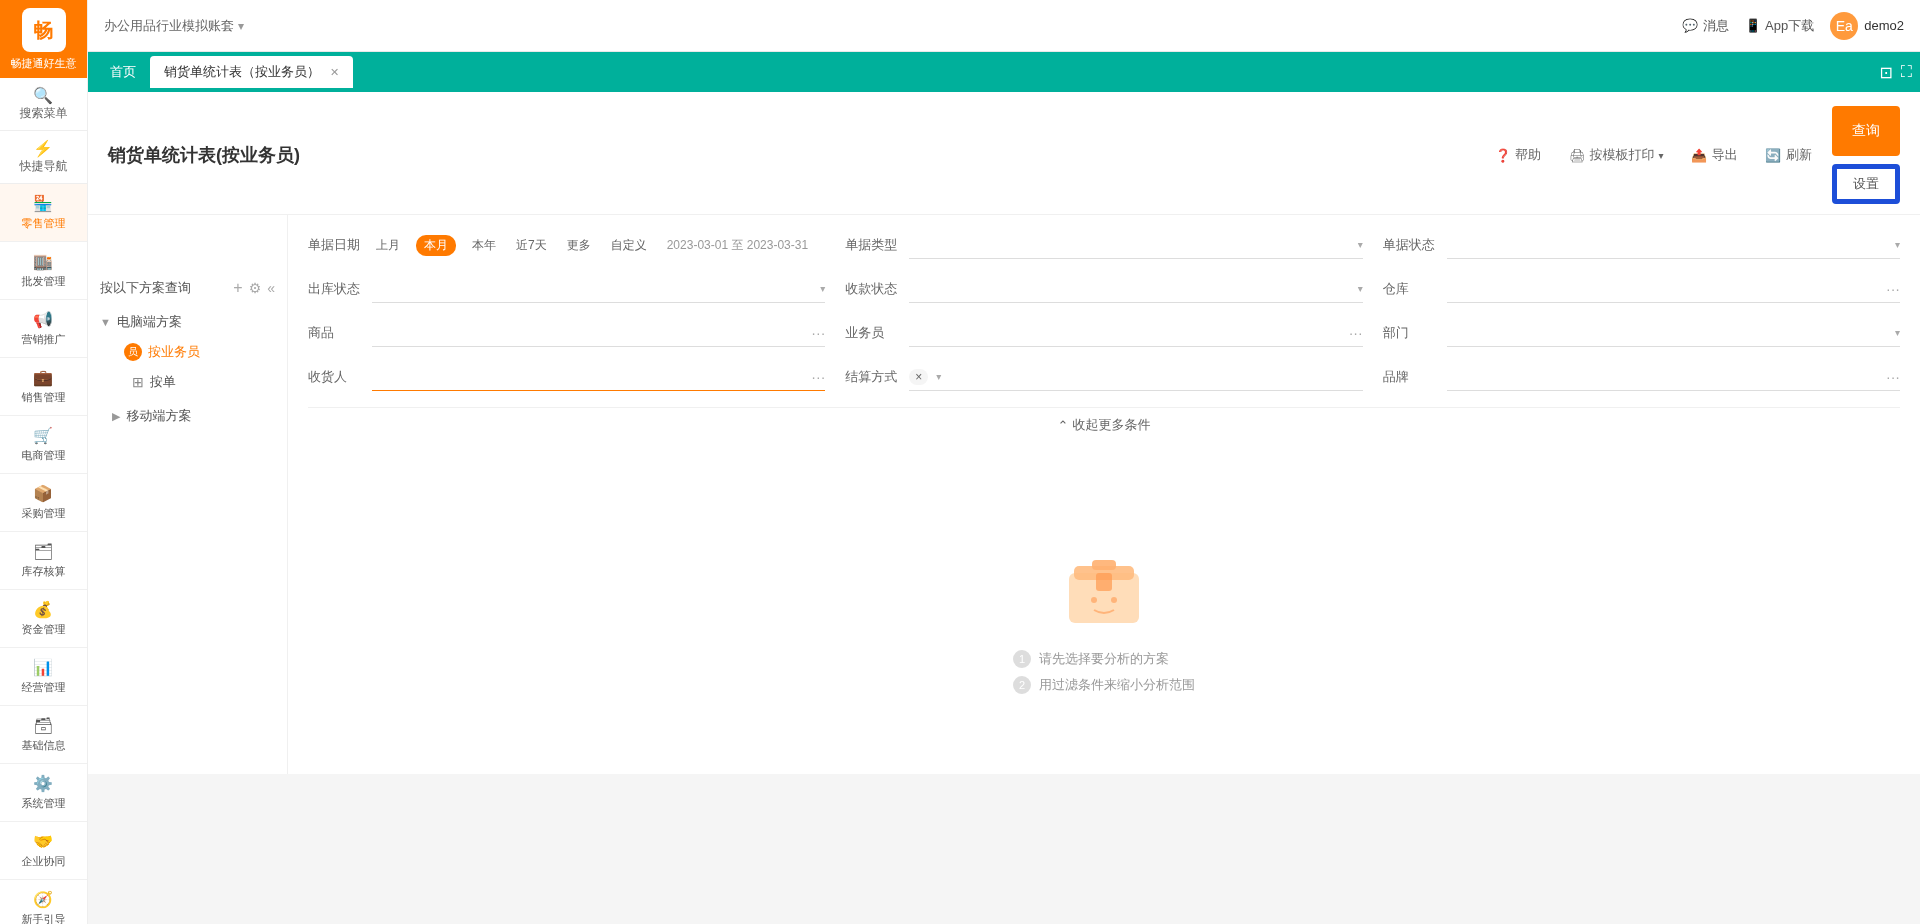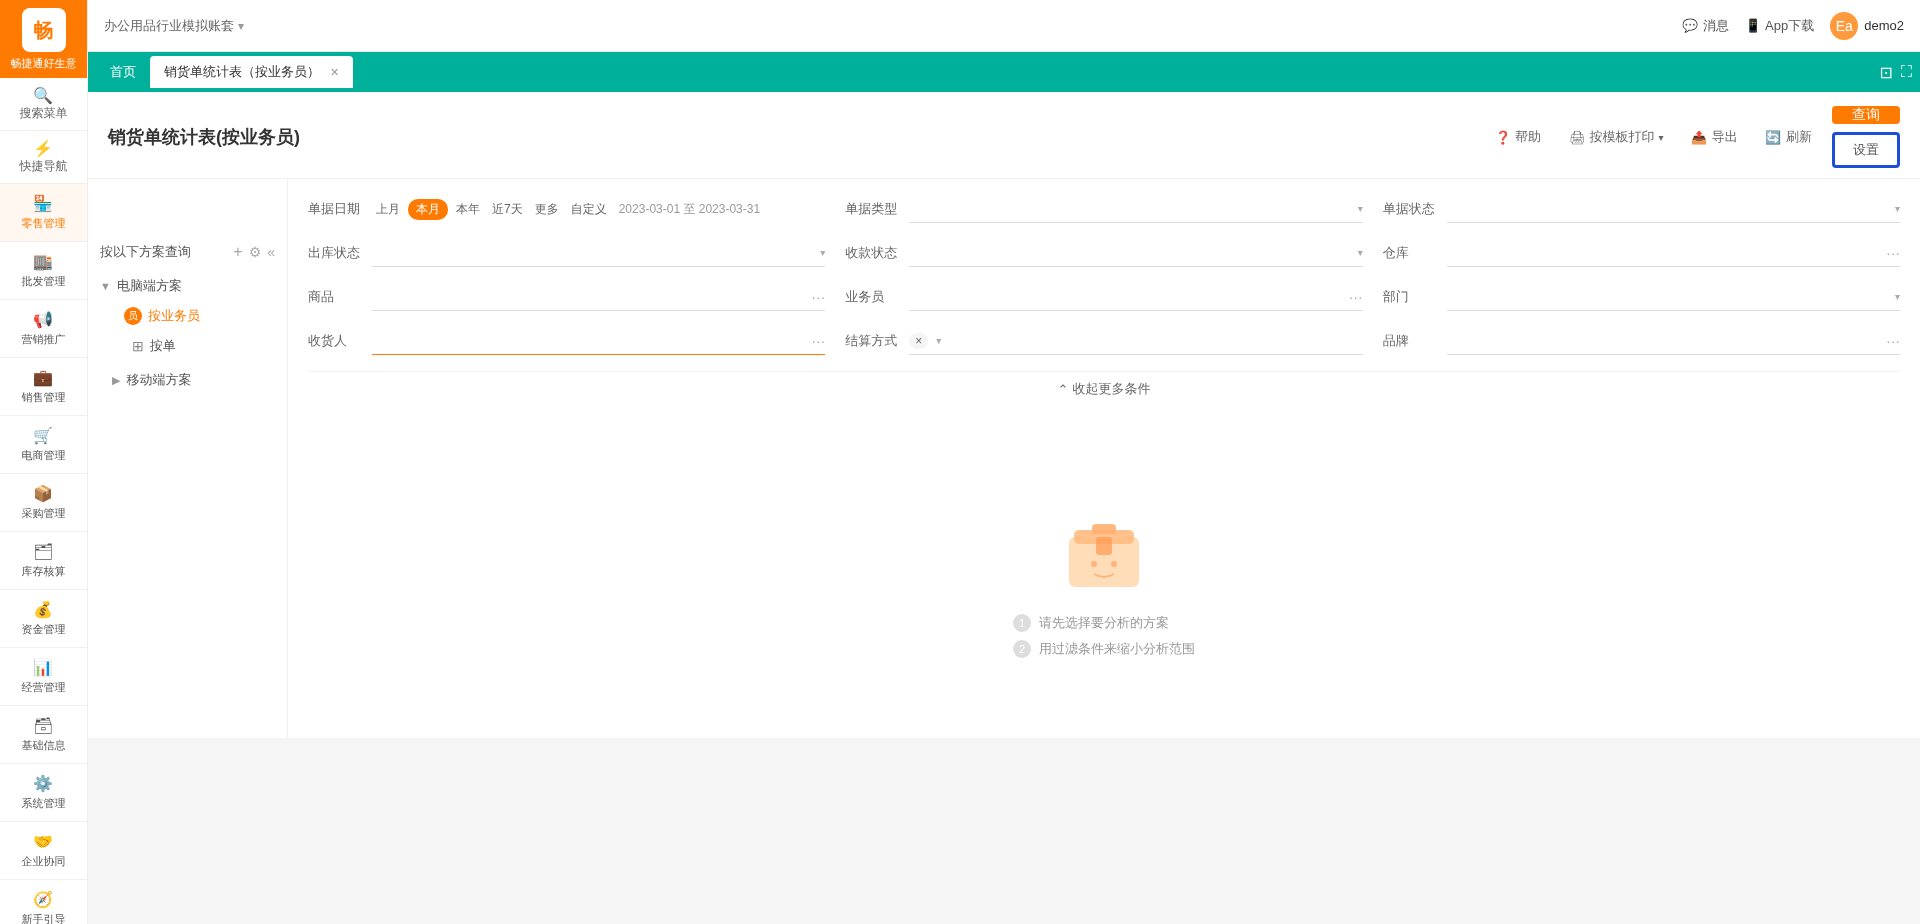--- a/index.html
+++ b/index.html
@@ -49,7 +49,7 @@
     .page-title { font-size: 18px; font-weight: 600; color: #333; }
     .page-header-actions { display: flex; align-items: center; gap: 12px; }
     .header-action-btn { display: flex; align-items: center; gap: 4px; color: #666; cursor: pointer; font-size: 13px; padding: 4px 8px; border-radius: 4px; }
-    .query-btn { background: #ff7a00; color: #fff; border: none; padding: 0 20px; border-radius: 4px; cursor: pointer; font-size: 14px; font-weight: 500; }
+    .query-btn { background: #ff7a00; color: #fff; border: none; padding: 16px 20px; border-radius: 4px; cursor: pointer; font-size: 14px; font-weight: 500; }
     .set-btn { border: 3px solid #1d4ed8; background: #fff; color: #555; padding: 6px 16px; border-radius: 4px; cursor: pointer; font-size: 13px; margin-top: 4px; }
 
     

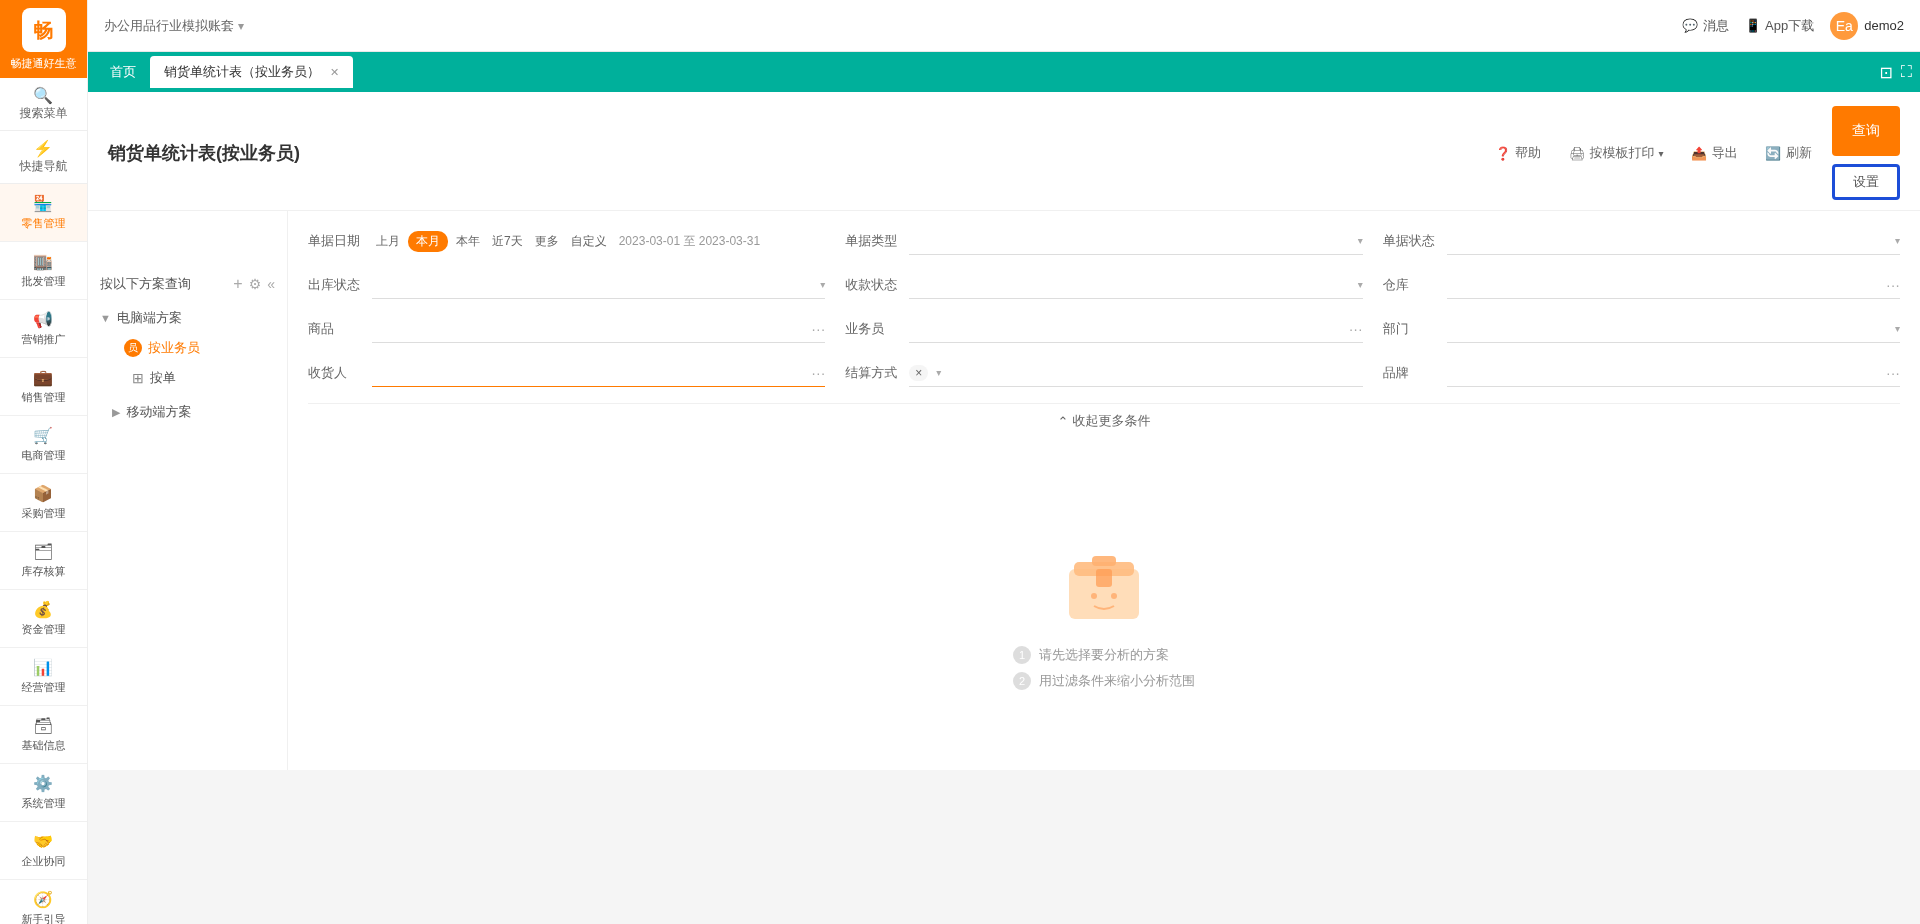--- a/index.html
+++ b/index.html
@@ -50,7 +50,7 @@
     .page-header-actions { display: flex; align-items: center; gap: 12px; }
     .header-action-btn { display: flex; align-items: center; gap: 4px; color: #666; cursor: pointer; font-size: 13px; padding: 4px 8px; border-radius: 4px; }
     .query-btn { background: #ff7a00; color: #fff; border: none; padding: 16px 20px; border-radius: 4px; cursor: pointer; font-size: 14px; font-weight: 500; }
-    .set-btn { border: 3px solid #1d4ed8; background: #fff; color: #555; padding: 6px 16px; border-radius: 4px; cursor: pointer; font-size: 13px; margin-top: 4px; }
+    .set-btn { border: 5px solid #1d4ed8; background: #fff; color: #555; padding: 6px 16px; border-radius: 4px; cursor: pointer; font-size: 13px; margin-top: 4px; }
 
     
     .filter-panel { padding: 16px 20px; background: #fff; }

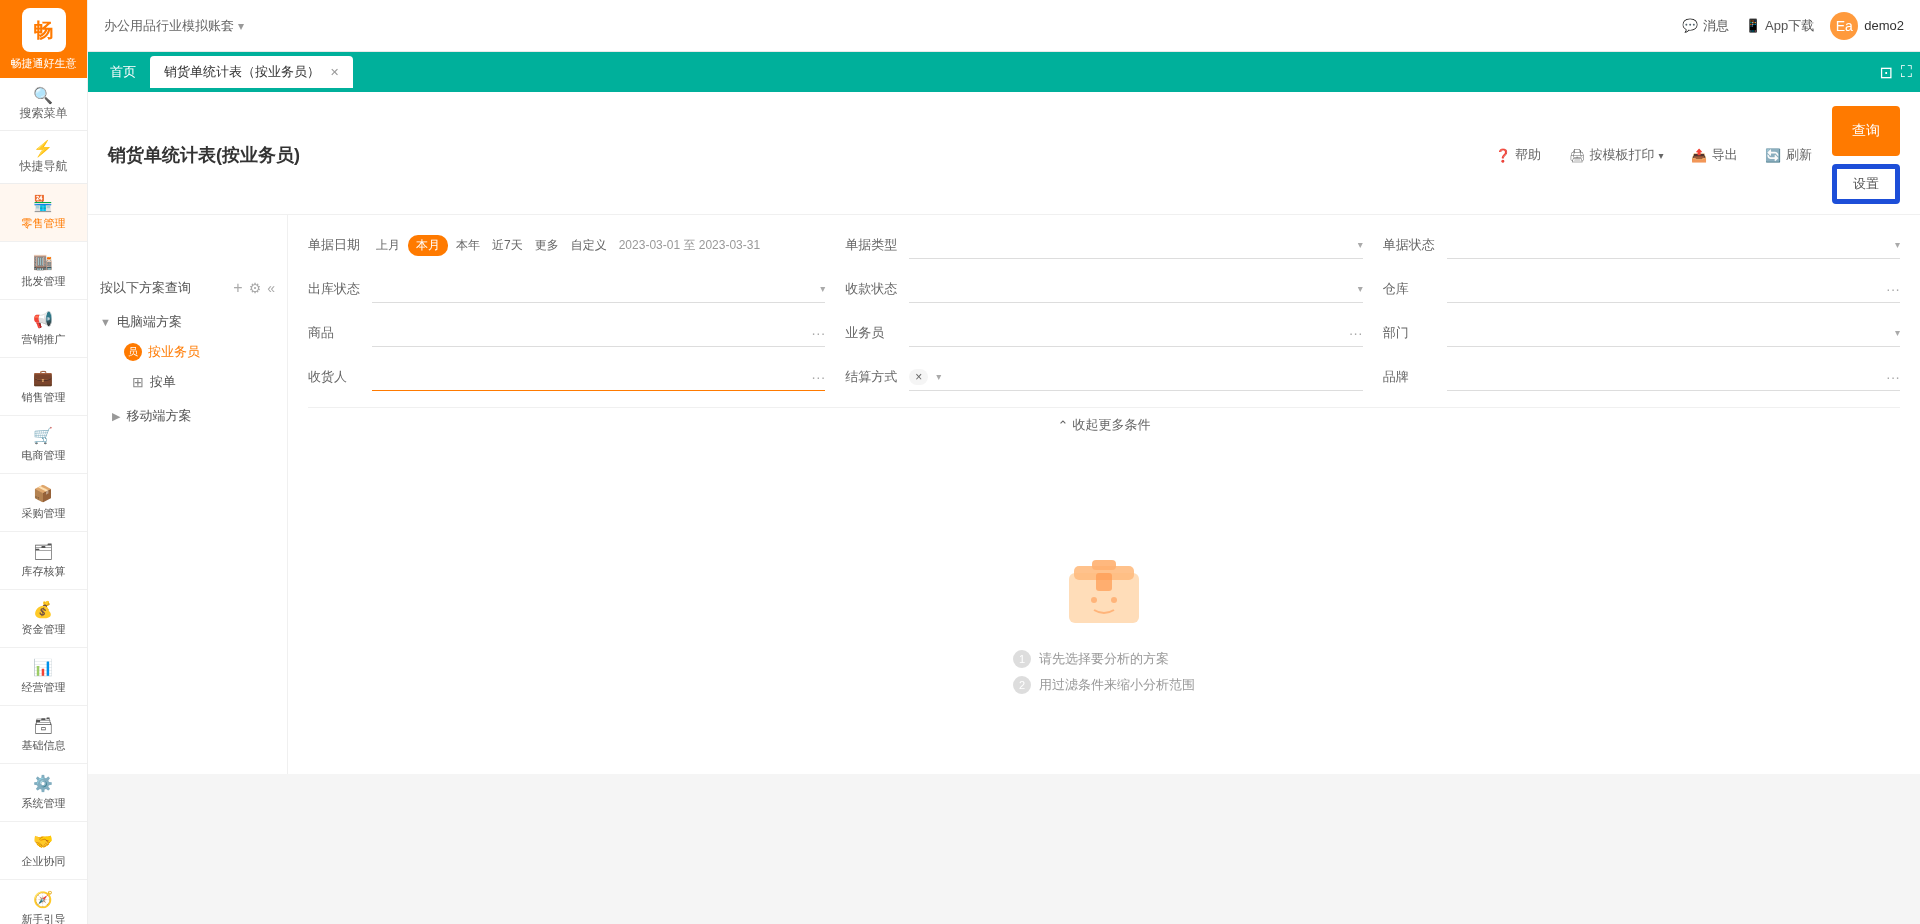--- a/index.html
+++ b/index.html
@@ -59,7 +59,7 @@
     .filter-label { color: #666; font-size: 13px; white-space: nowrap; min-width: 56px; }
     .filter-control { flex: 1; display: flex; align-items: center; border-bottom: 1px solid #ddd; padding: 4px 0; position: relative; min-height: 28px; }
     .filter-control.active { border-bottom-color: #ff7a00; }
-    .date-options { display: flex; align-items: center; gap: 4px; }
+    .date-options { display: flex; align-items: center; gap: 12px; }
     .date-opt { color: #666; font-size: 12px; cursor: pointer; padding: 2px 4px; border-radius: 3px; }
     .date-opt.active { background: #ff7a00; color: #fff; border-radius: 10px; padding: 2px 8px; }
     .date-range { color: #999; font-size: 12px; margin-left: 4px; }

